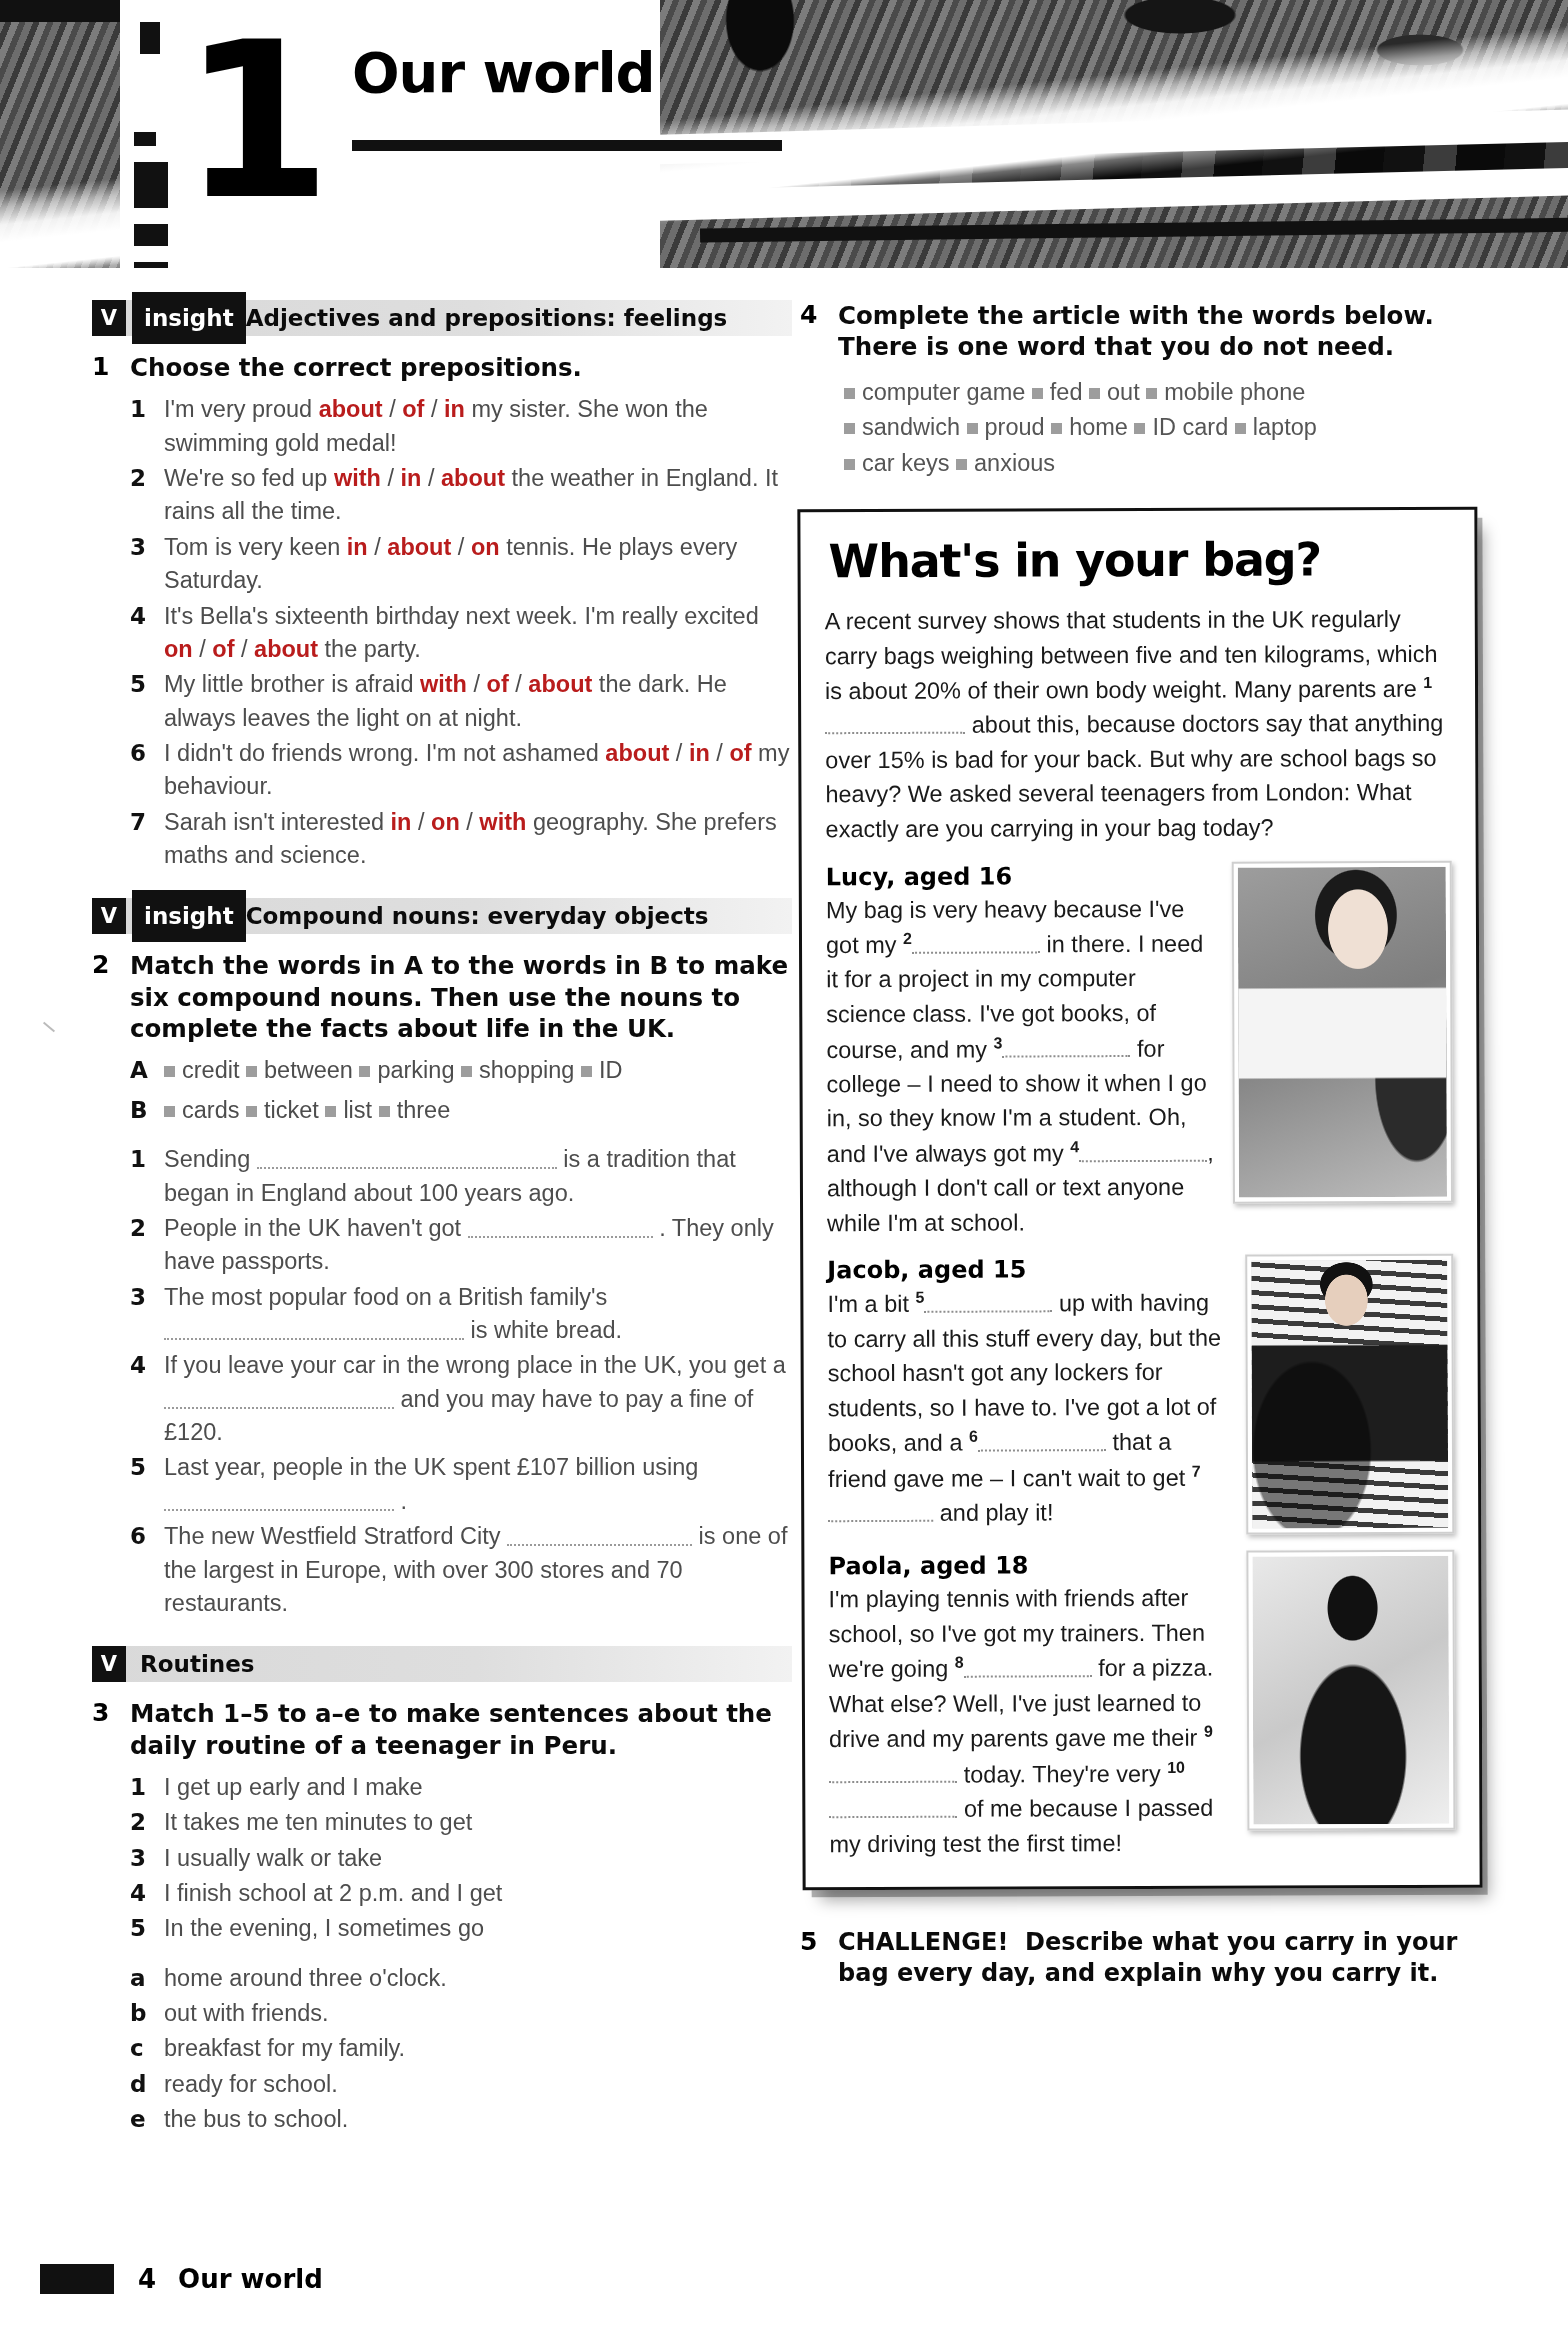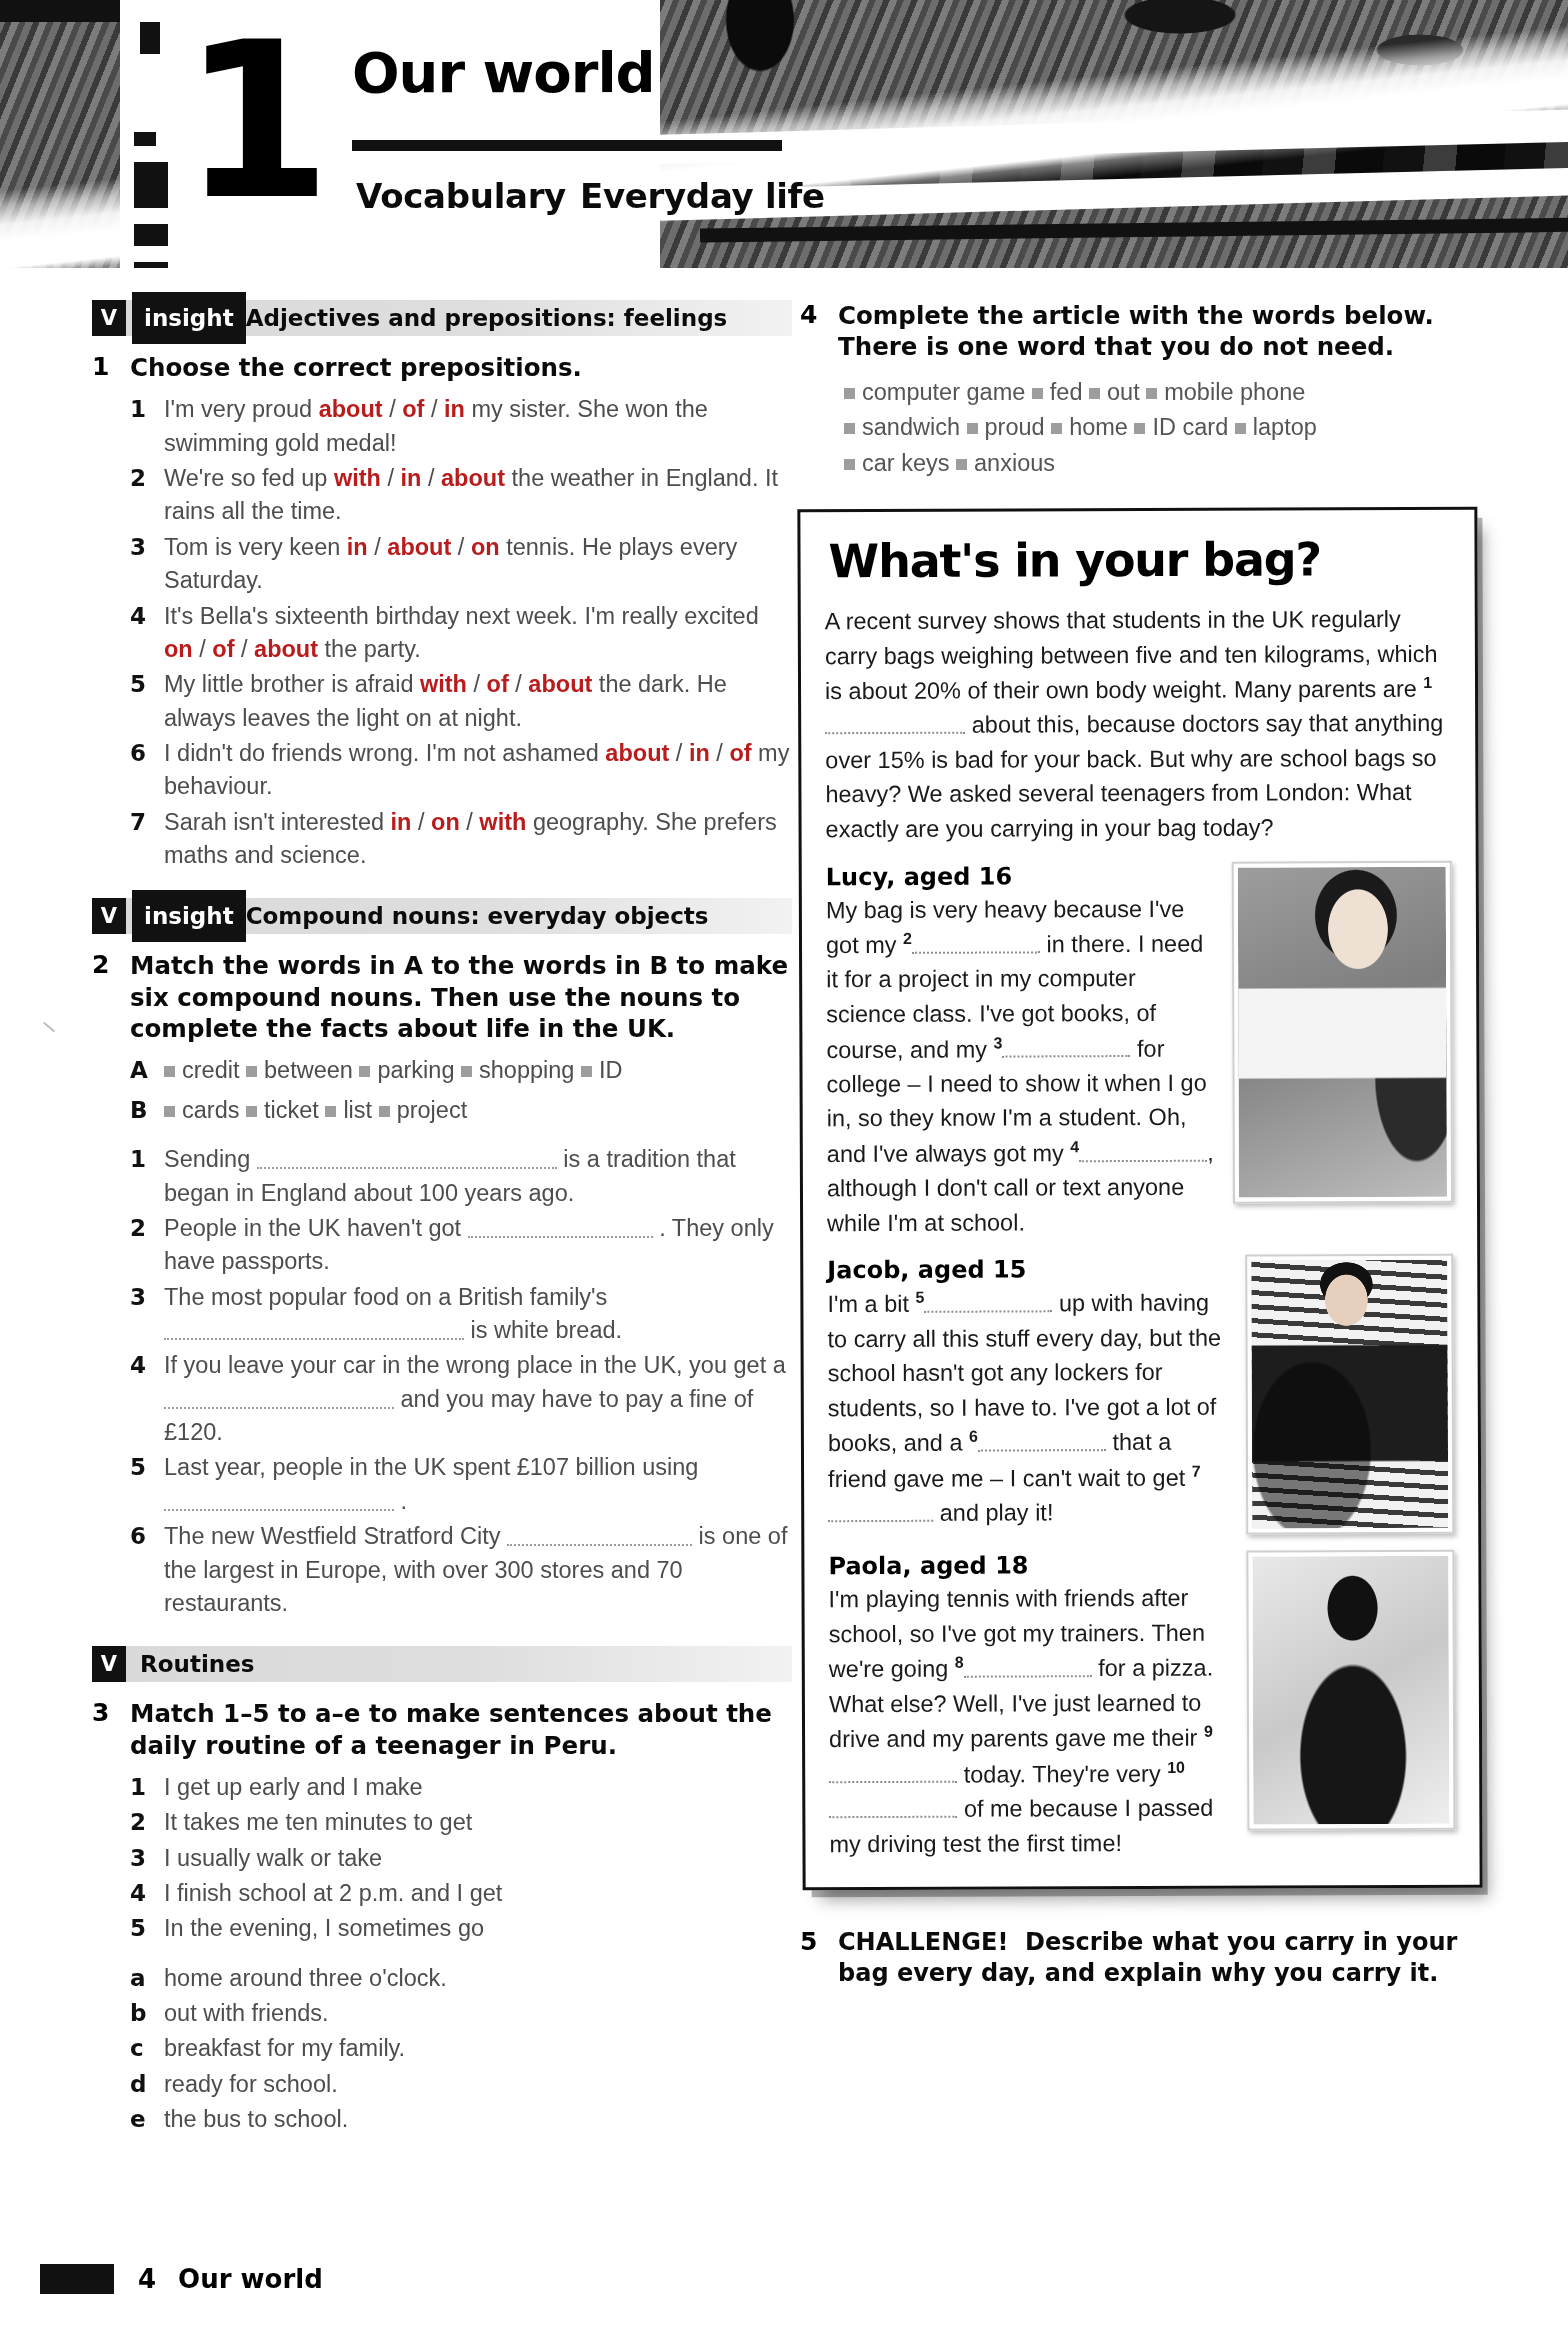--- a/index.html
+++ b/index.html
@@ -226,9 +226,6 @@
     <div class="chap-num">1</div>
     <div class="chap-title">Our world</div>
     <div class="sub-rule"></div>
-    <div class="sub-title">
-      <span>Vocabulary</span><span>Everyday life</span>
-    </div>
   </div>
   <div class="sub-underline"></div>
 </div>

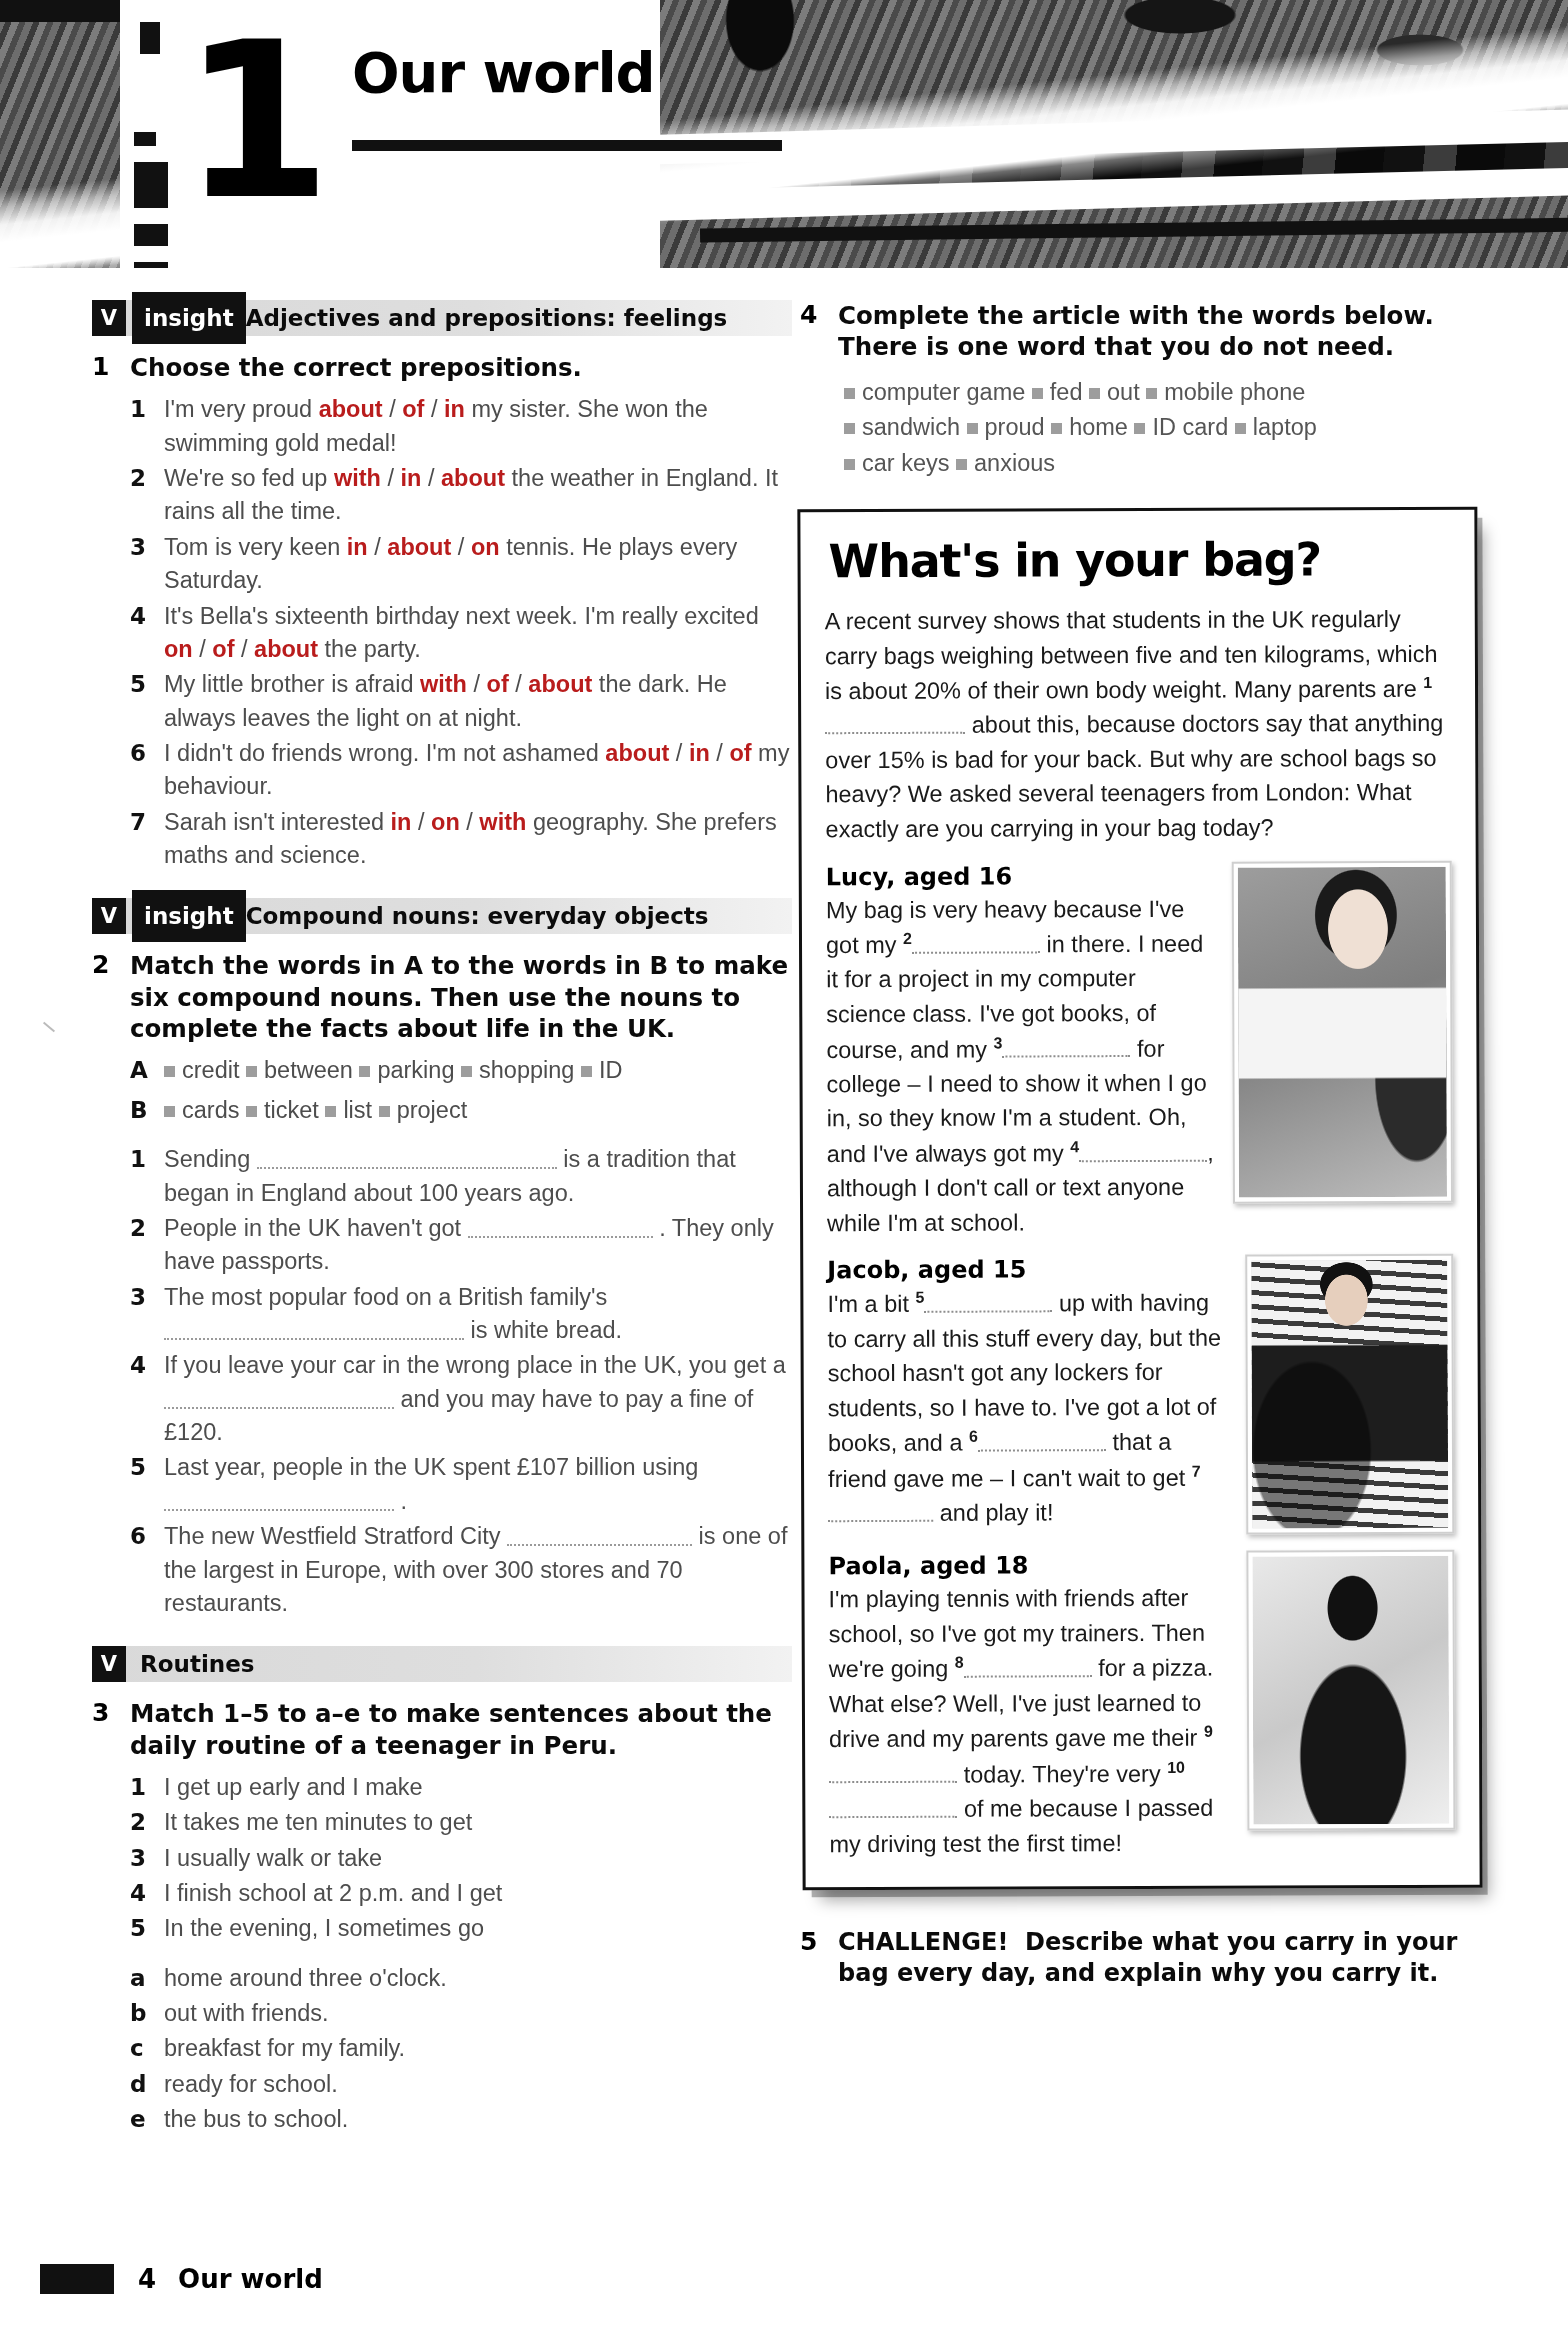--- a/index.html
+++ b/index.html
@@ -295,7 +295,7 @@
       </div>
       <div class="ab-row">
         <div class="ab-key">B</div>
-        <div class="ab-words" id="grp-b"><span class="sq"></span><span>cards</span> <span class="sq"></span><span>ticket</span> <span class="sq"></span><span>list</span> <span class="sq"></span><span>project</span></div>
+        <div class="ab-words" id="grp-b"><span class="sq"></span><span>cards</span> <span class="sq"></span><span>ticket</span> <span class="sq"></span><span>list</span> <span class="sq"></span><span>three</span></div>
       </div>
       <div class="gap-list" id="ex2-items">
           <div class="item">

